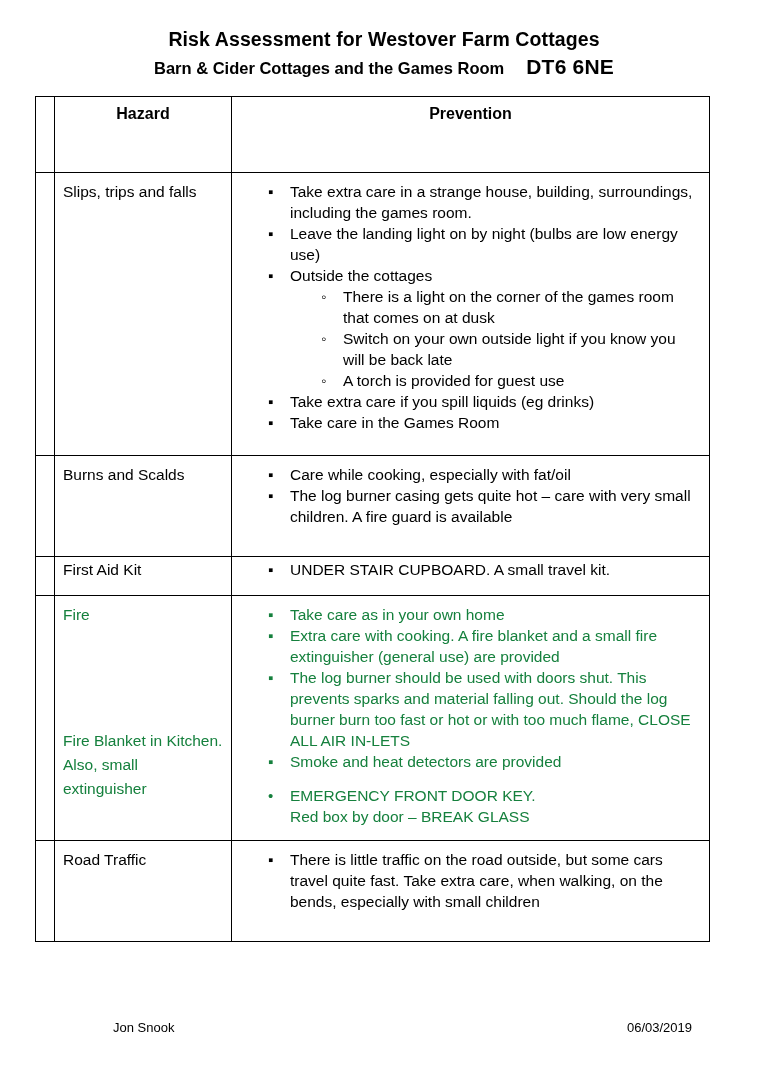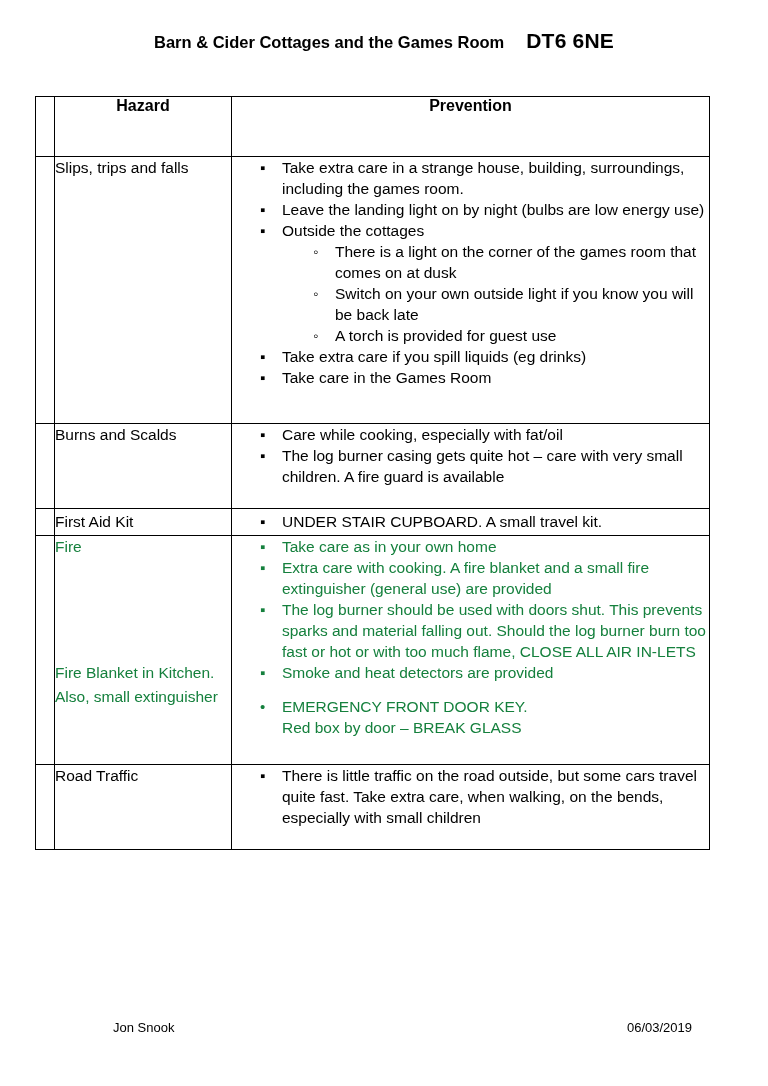--- a/index.html
+++ b/index.html
@@ -160,6 +160,7 @@
 <div class="page">
 
   <div class="doc-heading">
+    <div class="title-line1">Risk Assessment for Westover Farm Cottages</div>
     <div class="title-line2">
       <span>Barn &amp; Cider Cottages and the Games Room</span><span class="postcode">DT6 6NE</span>
     </div>

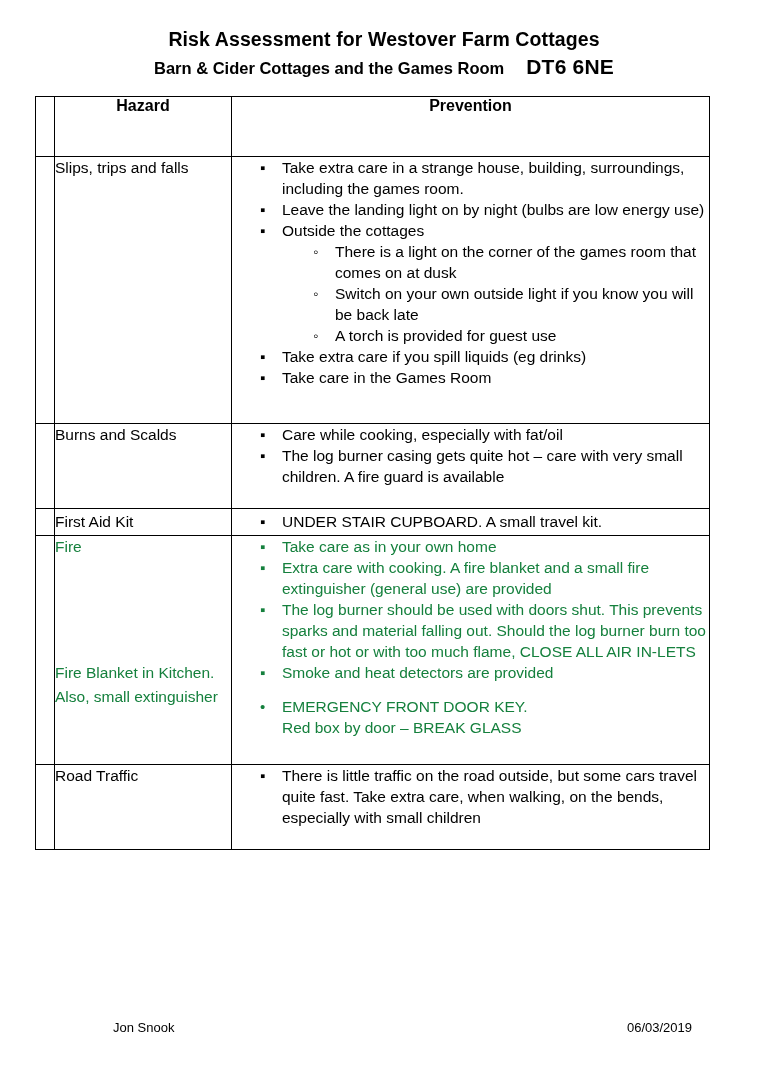--- a/index.html
+++ b/index.html
@@ -60,7 +60,7 @@
   .risk-table td, .risk-table th {
     border: 1px solid #000000;
     vertical-align: top;
-    padding: 0;
+    padding: 8px;
   }
   col.c-mark { width: 19px; }
   col.c-hazard { width: 177px; }

